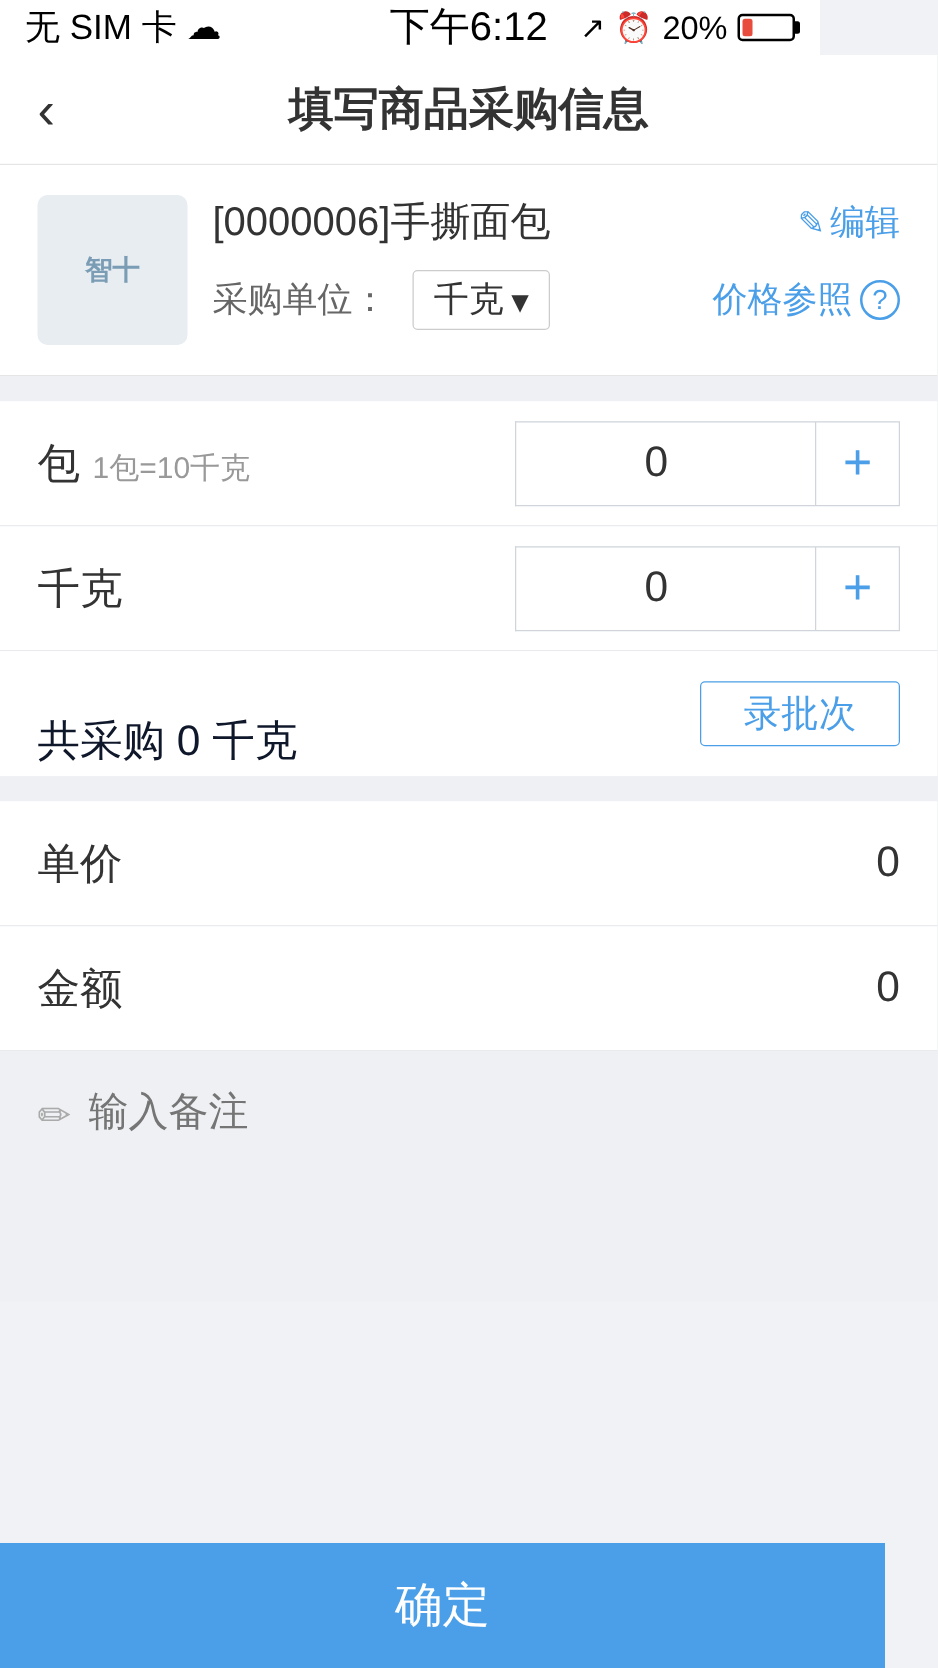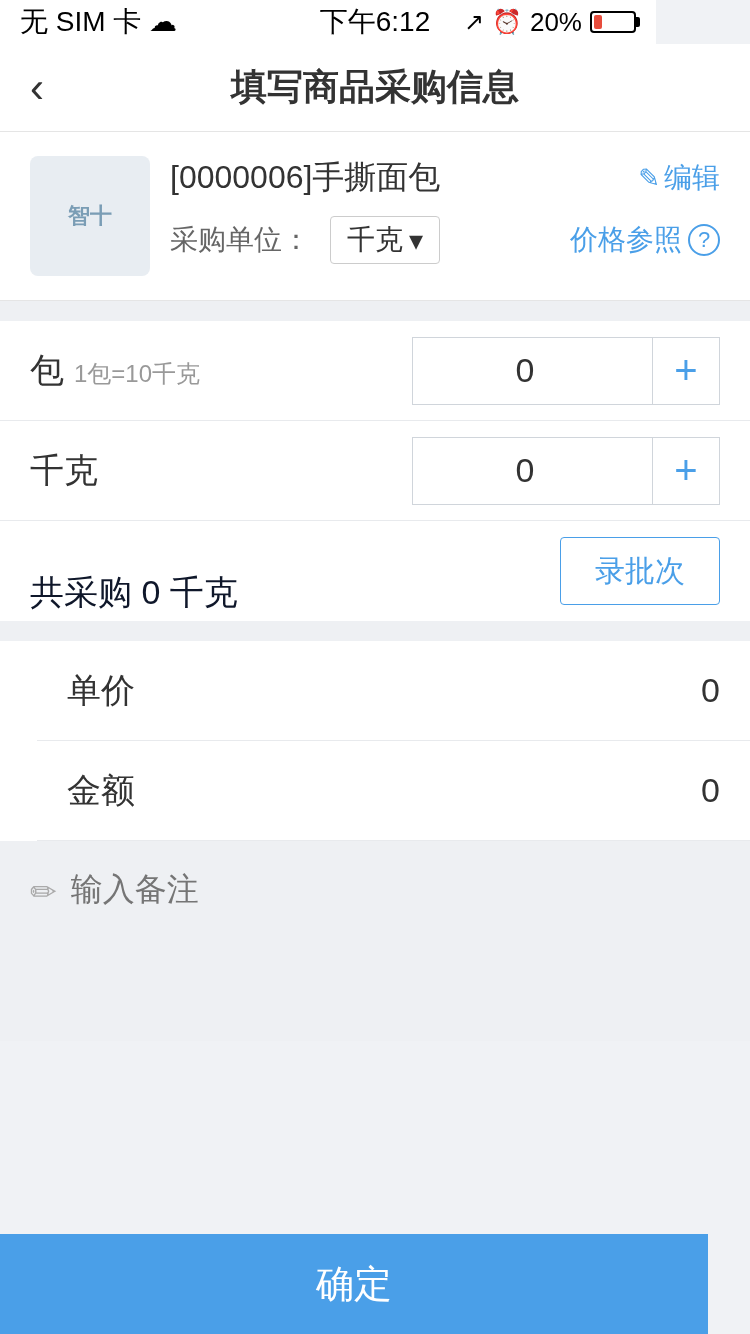--- a/index.html
+++ b/index.html
@@ -32,7 +32,7 @@
       gap: 10px;
     }
     .status-center {
-      font-size: 28px;
+      font-size: 32px;
       font-weight: 400;
       color: #000;
       position: absolute;

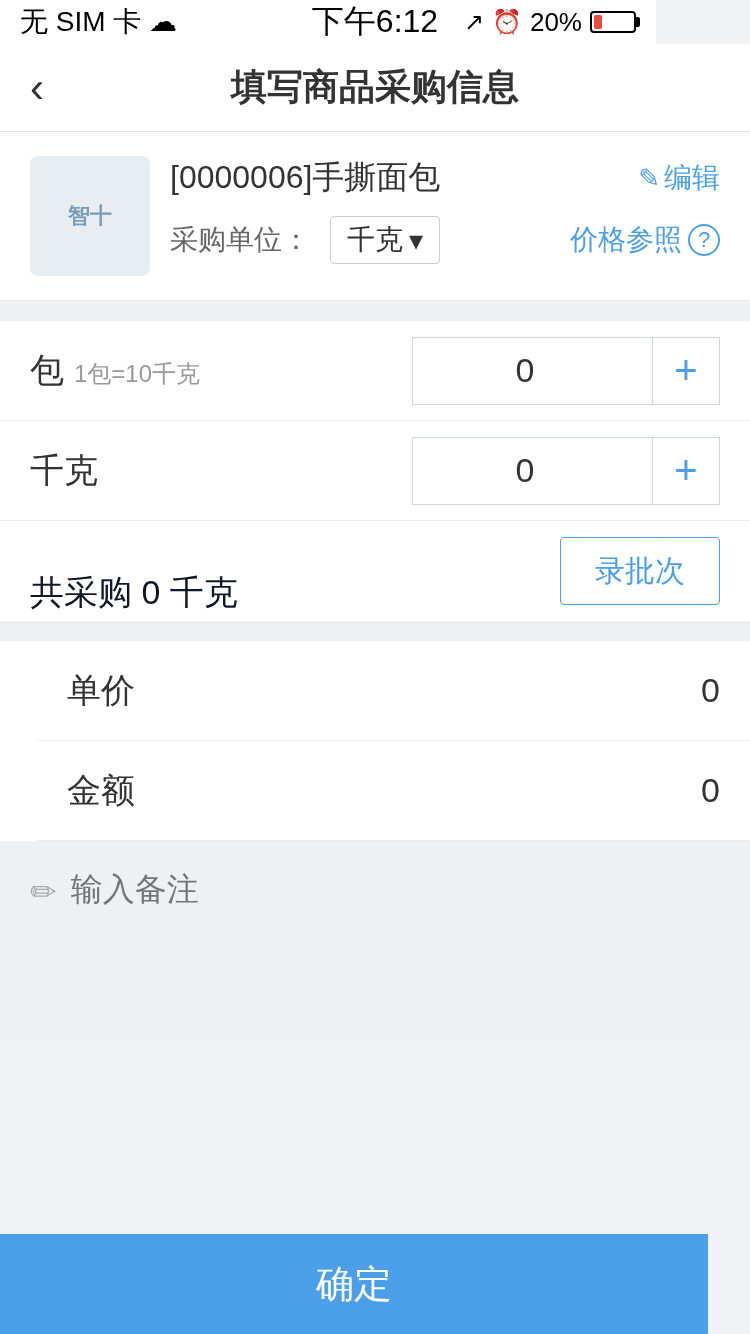--- a/index.html
+++ b/index.html
@@ -246,7 +246,7 @@
     }
     .record-btn {
       width: 160px;
-      height: 68px;
+      height: 52px;
       border: 1px solid #4a9fe8;
       background: #fff;
       border-radius: 4px;

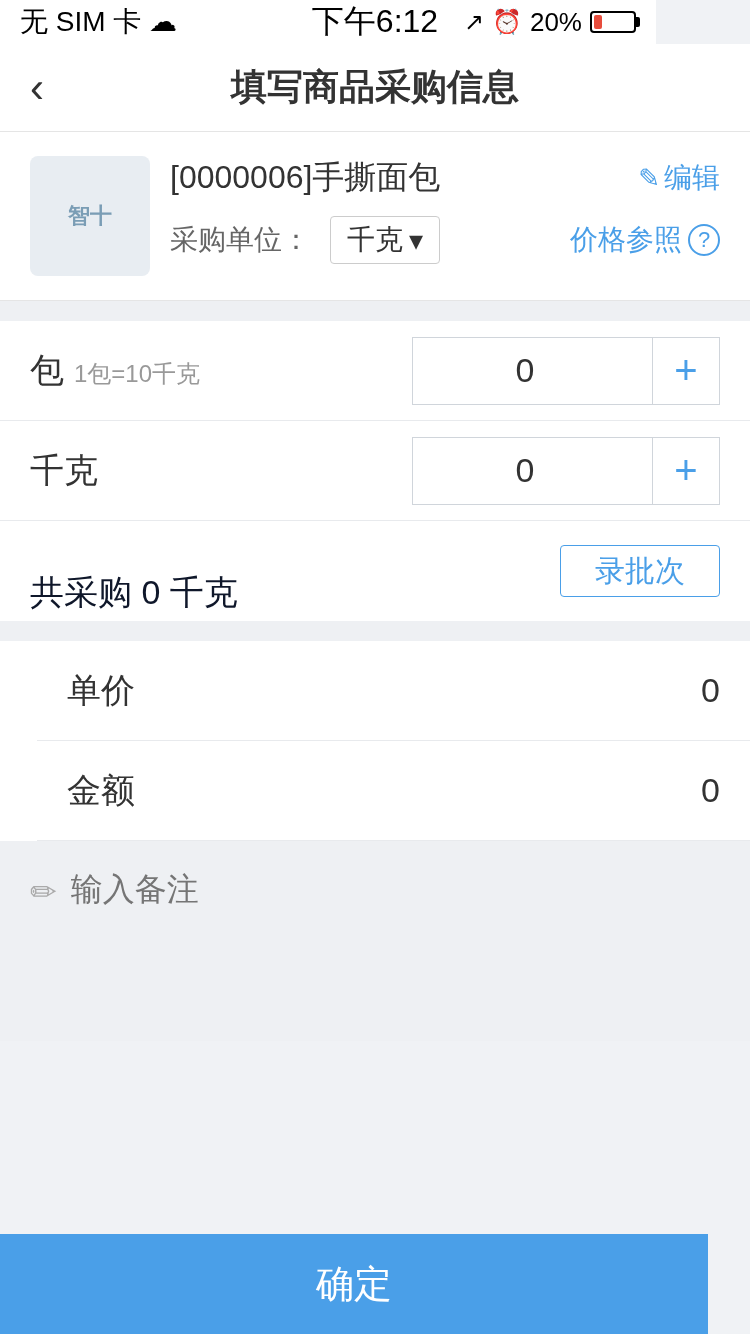--- a/index.html
+++ b/index.html
@@ -270,7 +270,6 @@
       padding: 0 30px;
       height: 100px;
       border-bottom: 1px solid #e8eaed;
-      margin-left: 37px;
     }
     .price-label {
       font-size: 34px;

